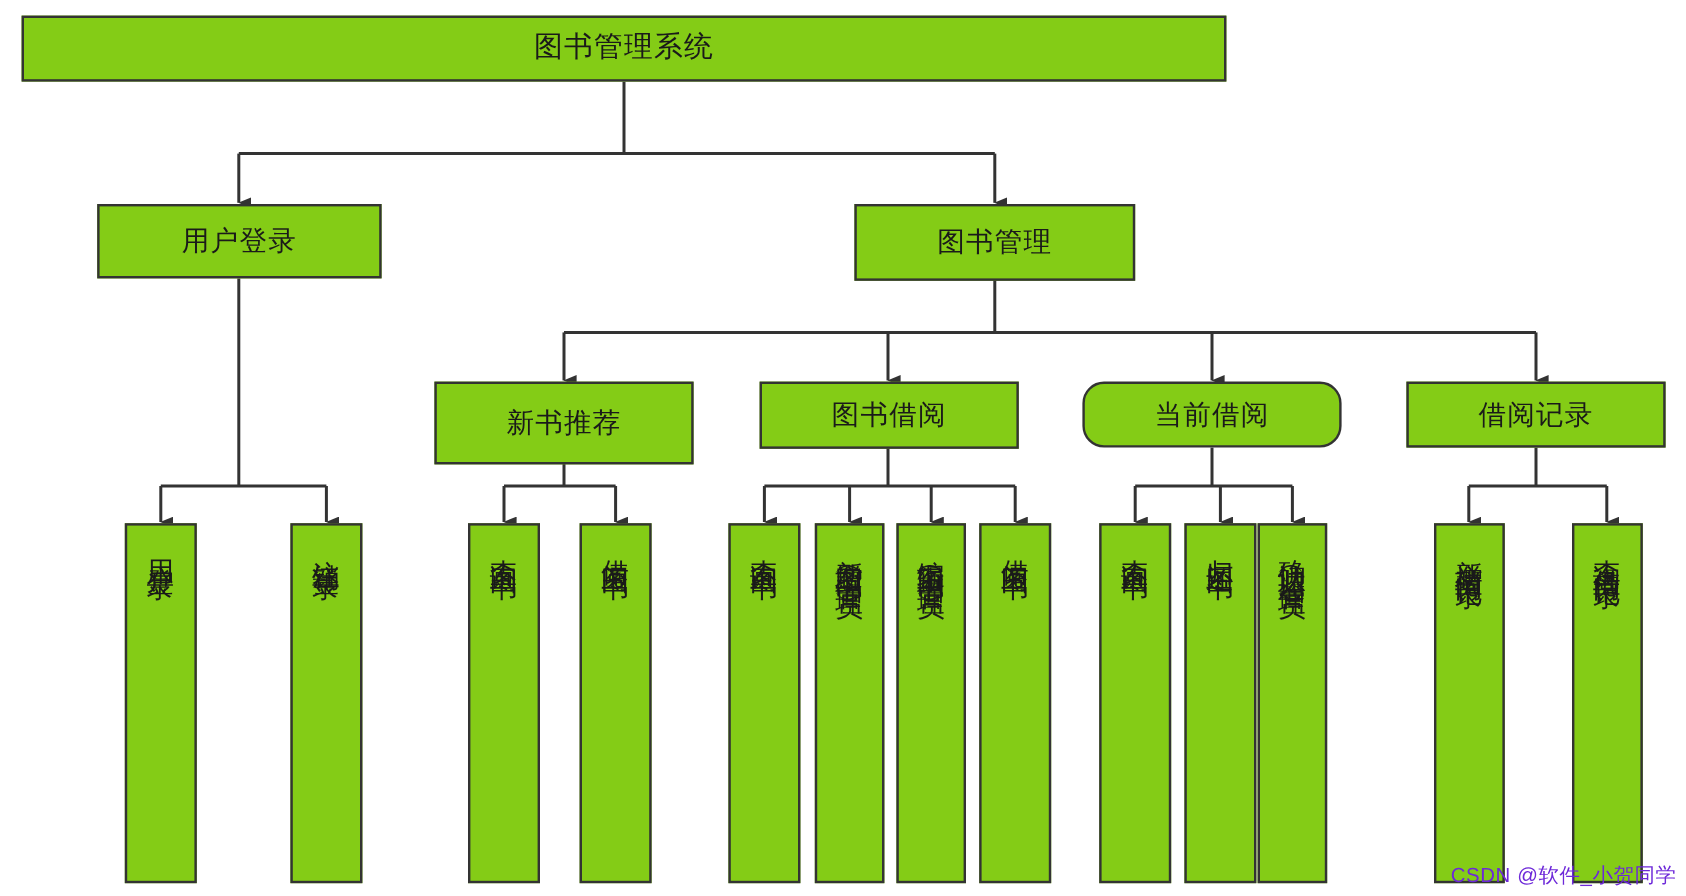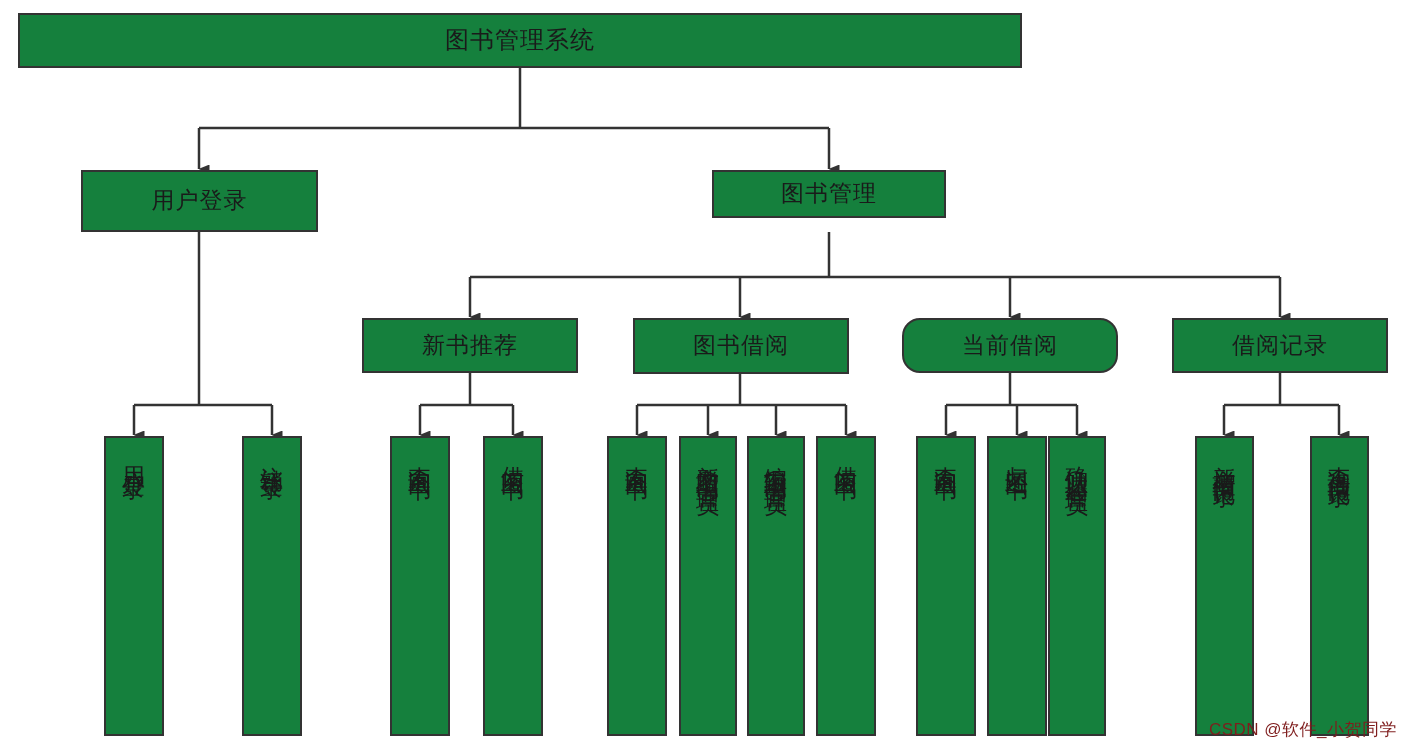--- a/index.html
+++ b/index.html
@@ -29,7 +29,7 @@
     position: absolute;
     box-sizing: border-box;
     border: 2.5px solid #333333;
-    background: #15803d;
+    background: #84cc16;
     display: flex;
     align-items: center;
     justify-content: center;

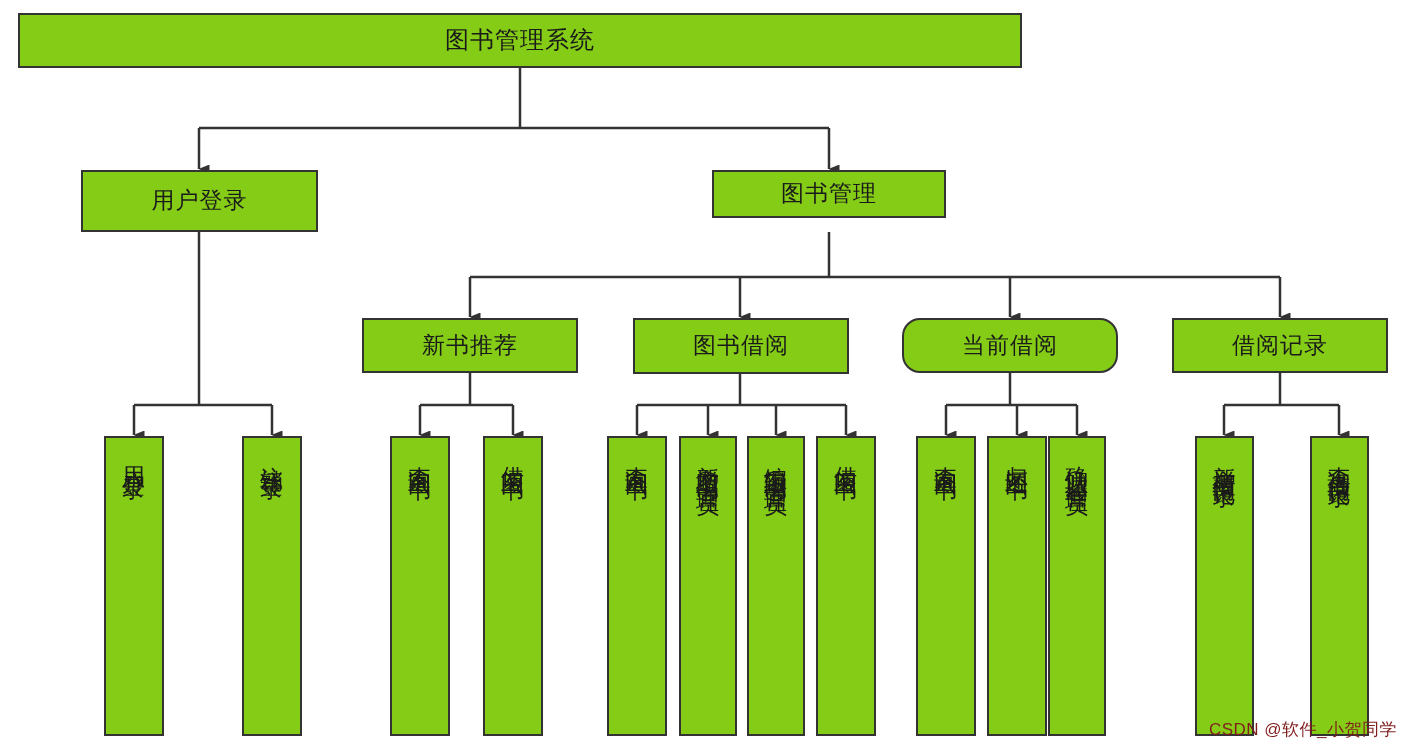--- a/index.html
+++ b/index.html
@@ -123,7 +123,7 @@
       <div class="node horiz" style="left: 81px; top: 170px; width: 237px; height: 62px;">
         <span>用户登录</span>
       </div>
-      <div class="node horiz" style="left: 712px; top: 170px; width: 234px; height: 48px;">
+      <div class="node horiz" style="left: 712px; top: 170px; width: 234px; height: 64px;">
         <span>图书管理</span>
       </div>
       <div class="node horiz" style="left: 362px; top: 318px; width: 216px; height: 55px;">

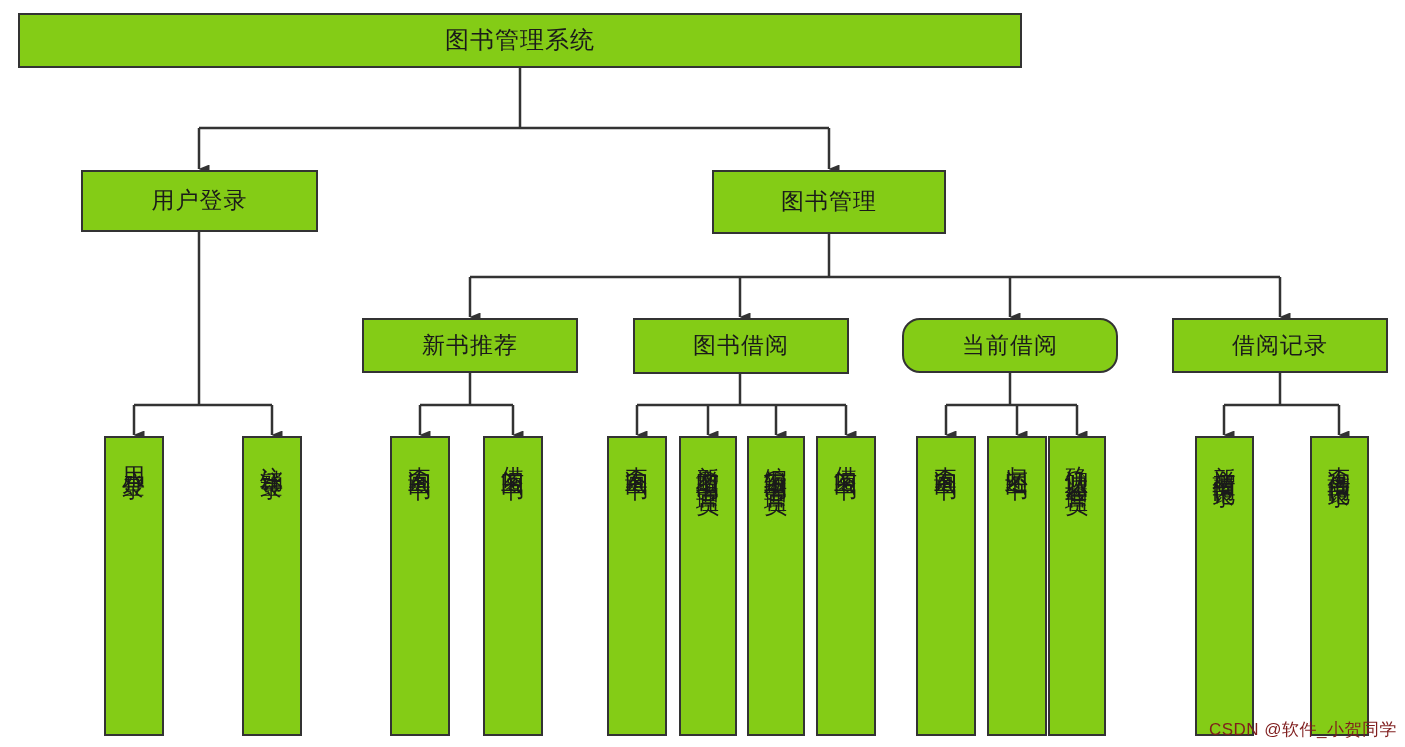--- a/index.html
+++ b/index.html
@@ -126,7 +126,7 @@
       <div class="node horiz" style="left: 712px; top: 170px; width: 234px; height: 64px;">
         <span>图书管理</span>
       </div>
-      <div class="node horiz" style="left: 362px; top: 318px; width: 216px; height: 55px;">
+      <div class="node horiz" style="left: 362px; top: 318px; width: 216px; height: 69px;">
         <span>新书推荐</span>
       </div>
       <div class="node horiz" style="left: 633px; top: 318px; width: 216px; height: 56px;">

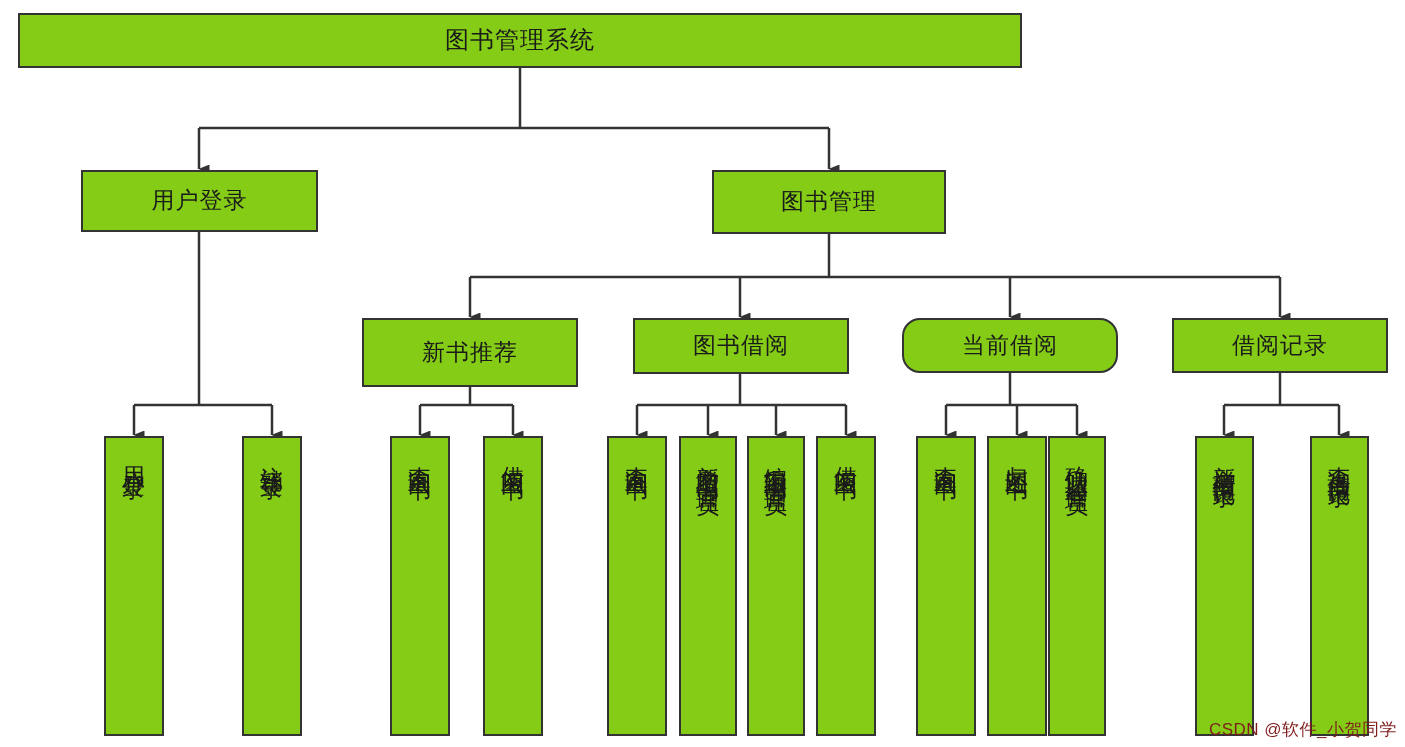--- a/index.html
+++ b/index.html
@@ -62,7 +62,7 @@
     right: 8px;
     bottom: 6px;
     font-size: 17px;
-    color: #7f1d1d;
+    color: #6d28d9;
     letter-spacing: 0.5px;
     white-space: nowrap;
     user-select: none;

